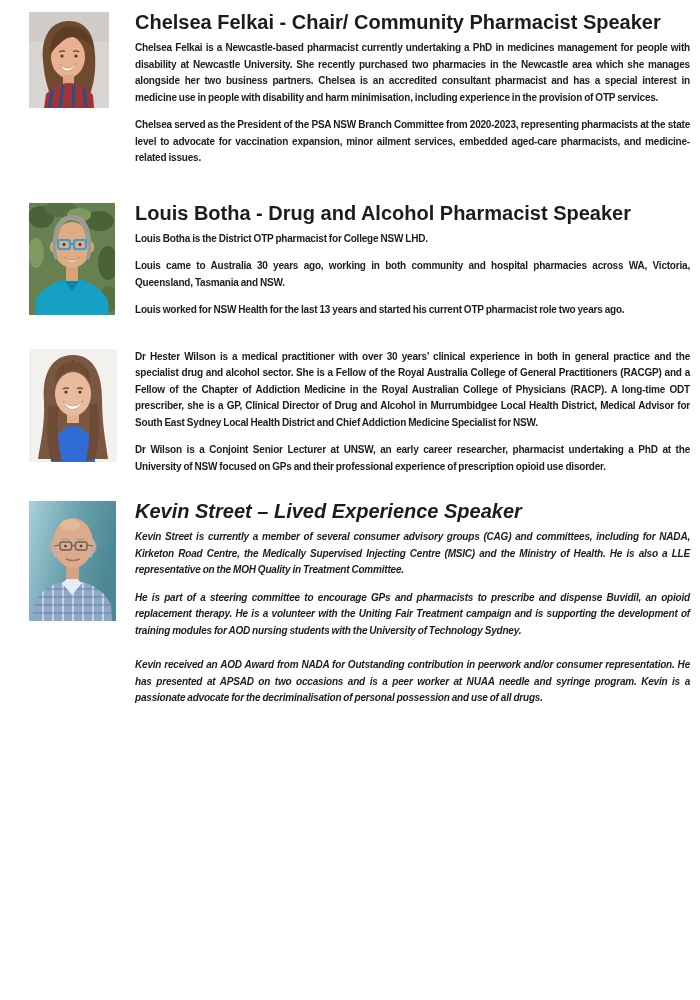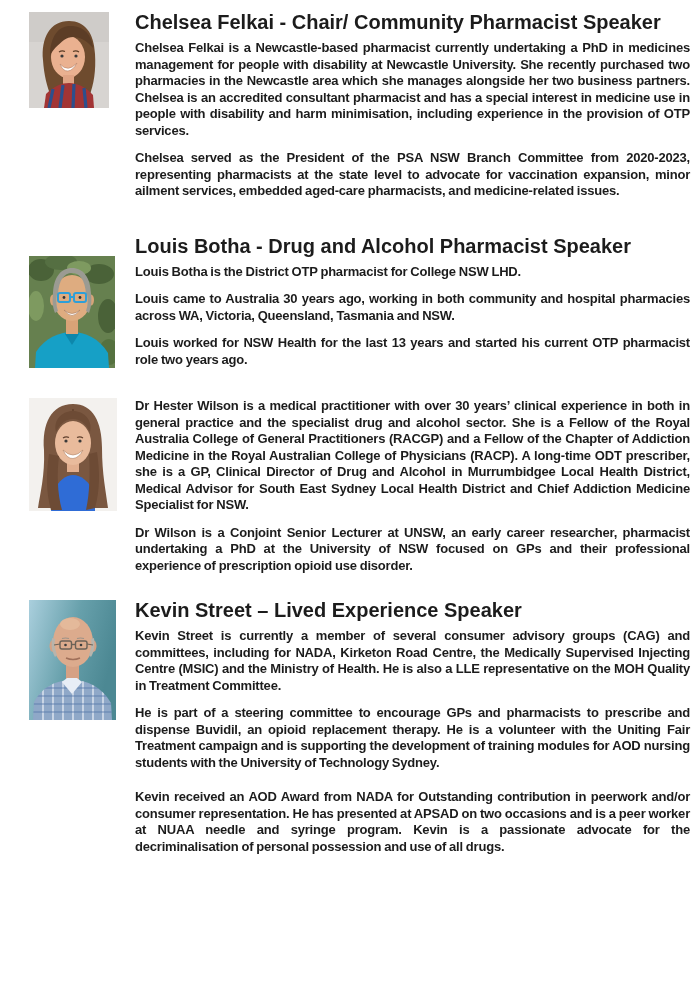--- a/index.html
+++ b/index.html
@@ -43,7 +43,7 @@
   }
   p.bio-paragraph {
     margin: 0 0 11px 0;
-    font-size: 13px;
+    font-size: 10px;
     line-height: 16.5px;
     font-weight: bold;
     text-align: justify;

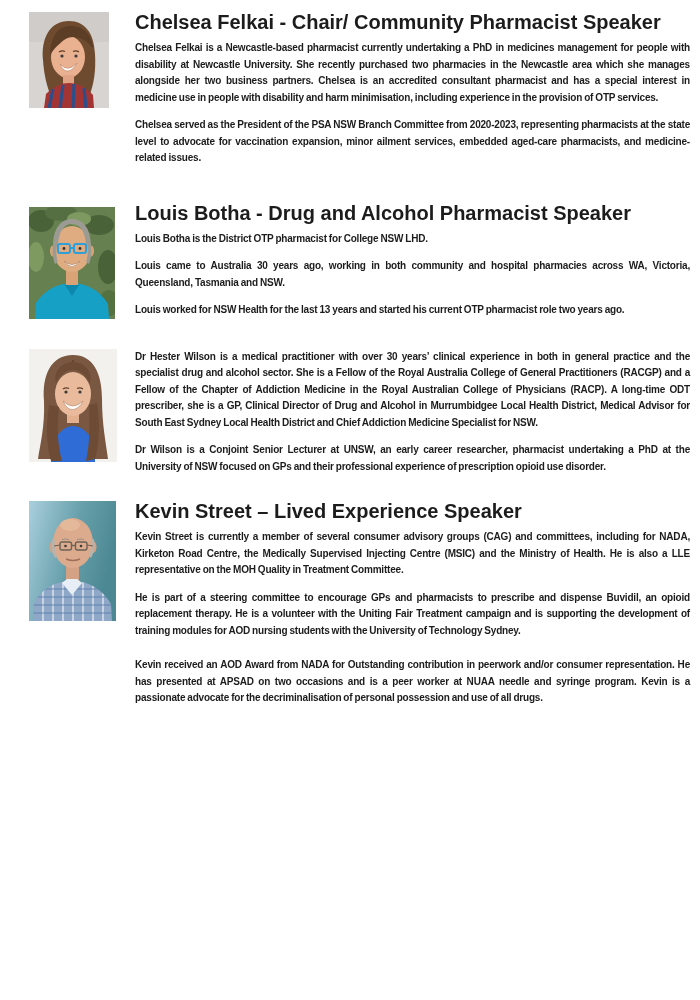--- a/index.html
+++ b/index.html
@@ -20,7 +20,7 @@
     align-items: flex-start;
   }
   .sec-1 { margin-bottom: 36px; }
-  .sec-2 { margin-bottom: 30px; align-items: flex-end; }
+  .sec-2 { margin-bottom: 30px; }
   .sec-3 { margin-bottom: 26px; }
   .sec-4 { margin-bottom: 10px; }
   .photo-col {

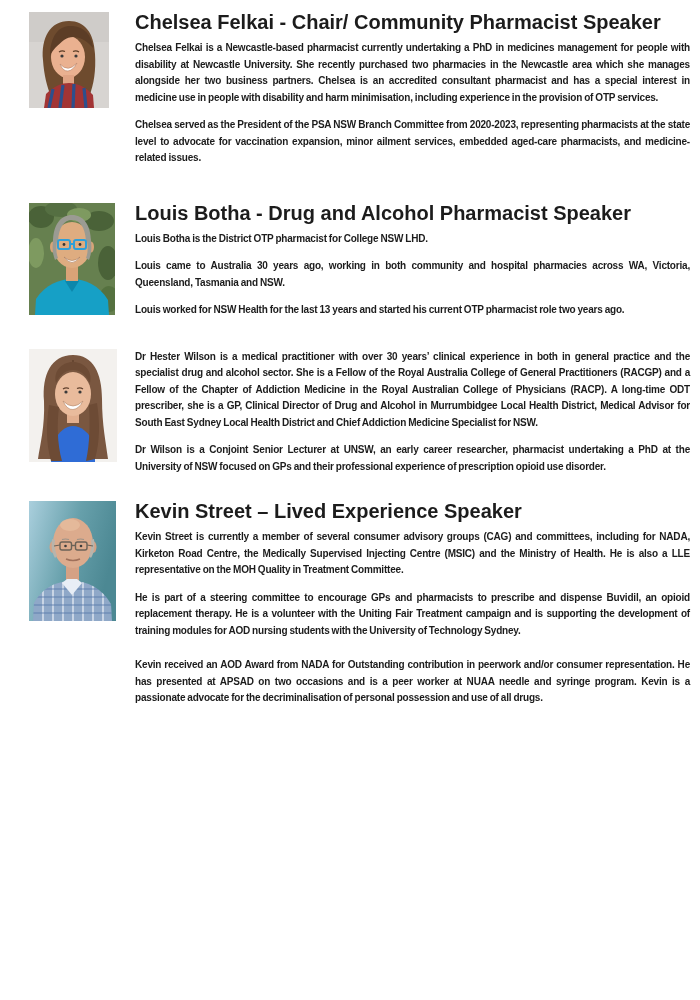--- a/index.html
+++ b/index.html
@@ -22,7 +22,7 @@
   .sec-1 { margin-bottom: 36px; }
   .sec-2 { margin-bottom: 30px; }
   .sec-3 { margin-bottom: 26px; }
-  .sec-4 { margin-bottom: 10px; }
+  .sec-4 { margin-bottom: 10px; font-style: italic; }
   .photo-col {
     flex: 0 0 135px;
     width: 135px;

